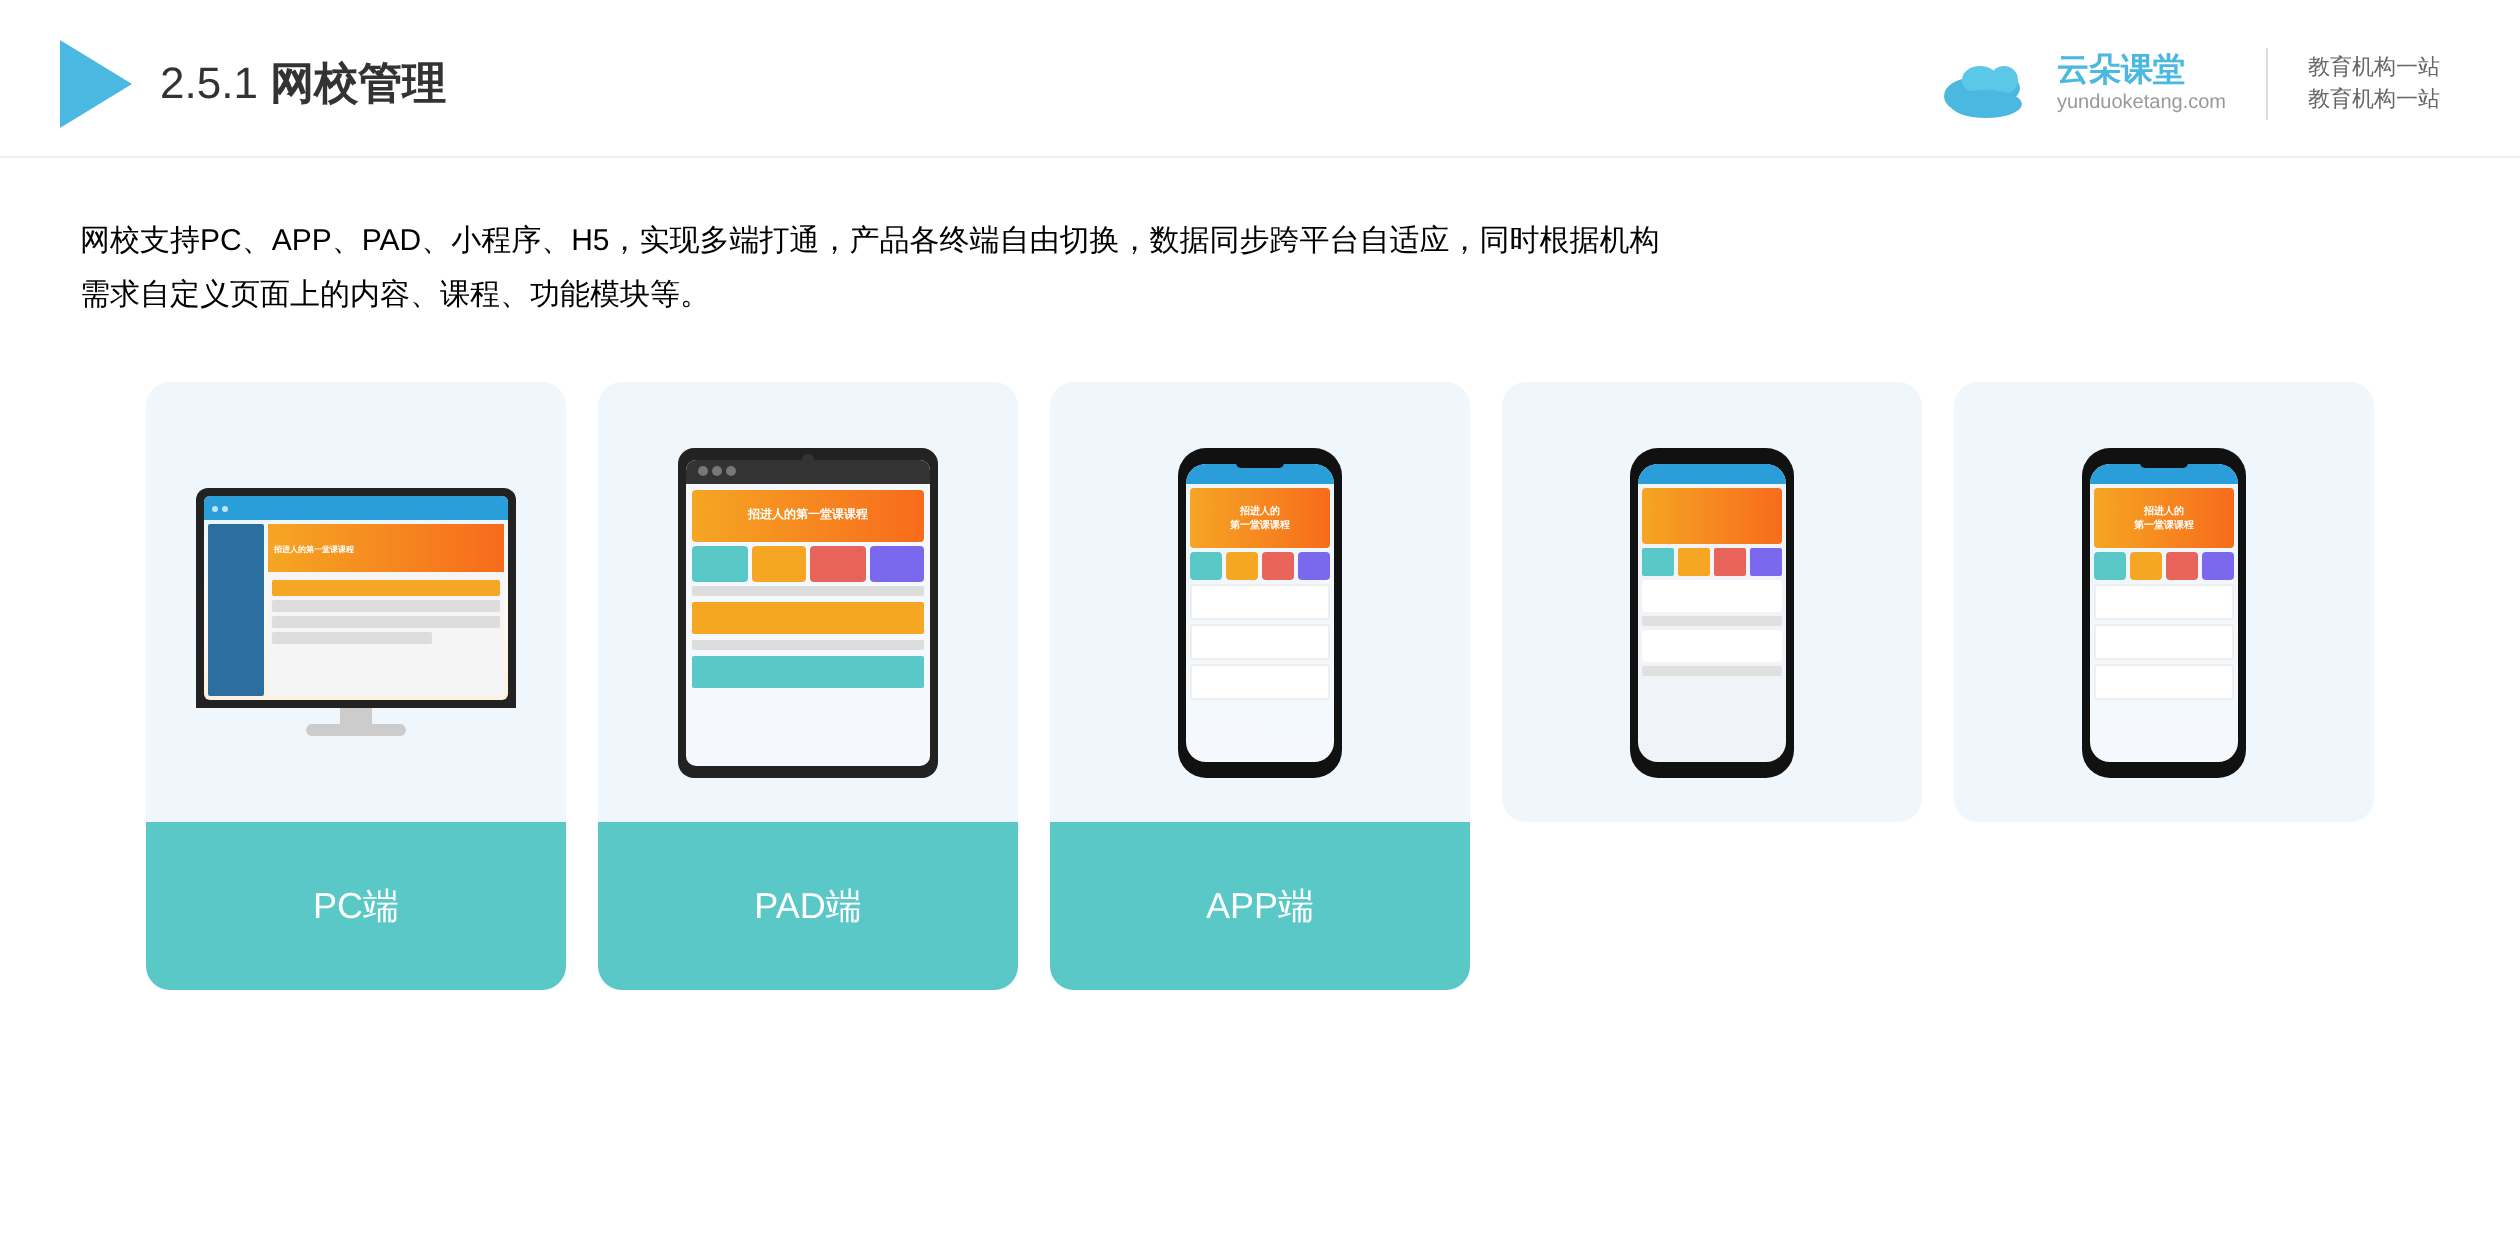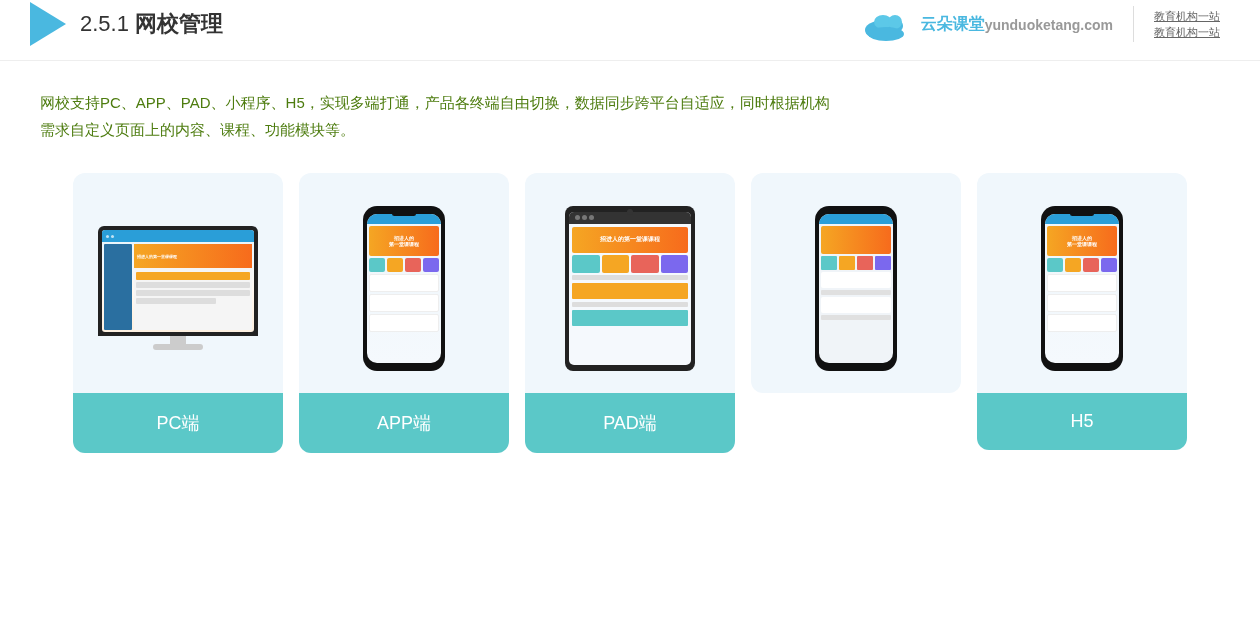--- a/index.html
+++ b/index.html
@@ -23,7 +23,7 @@
       display: flex;
       align-items: center;
       justify-content: space-between;
-      padding: 2px 40px 14px 30px;
+      padding: 20px 40px 14px 30px;
       border-bottom: 1px solid #eee;
     }
 

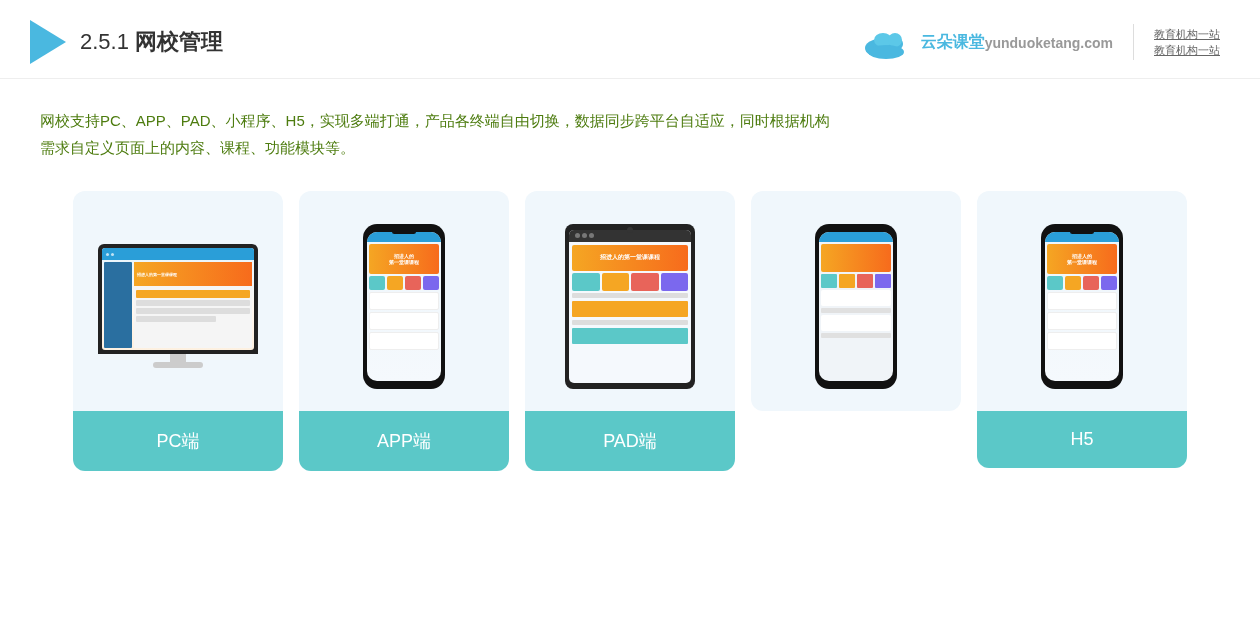--- a/index.html
+++ b/index.html
@@ -73,7 +73,8 @@
 
     .brand-text {
       display: flex;
-      align-items: flex-end;
+      flex-direction: column;
+      align-items: flex-start;
     }
 
     .brand-name {

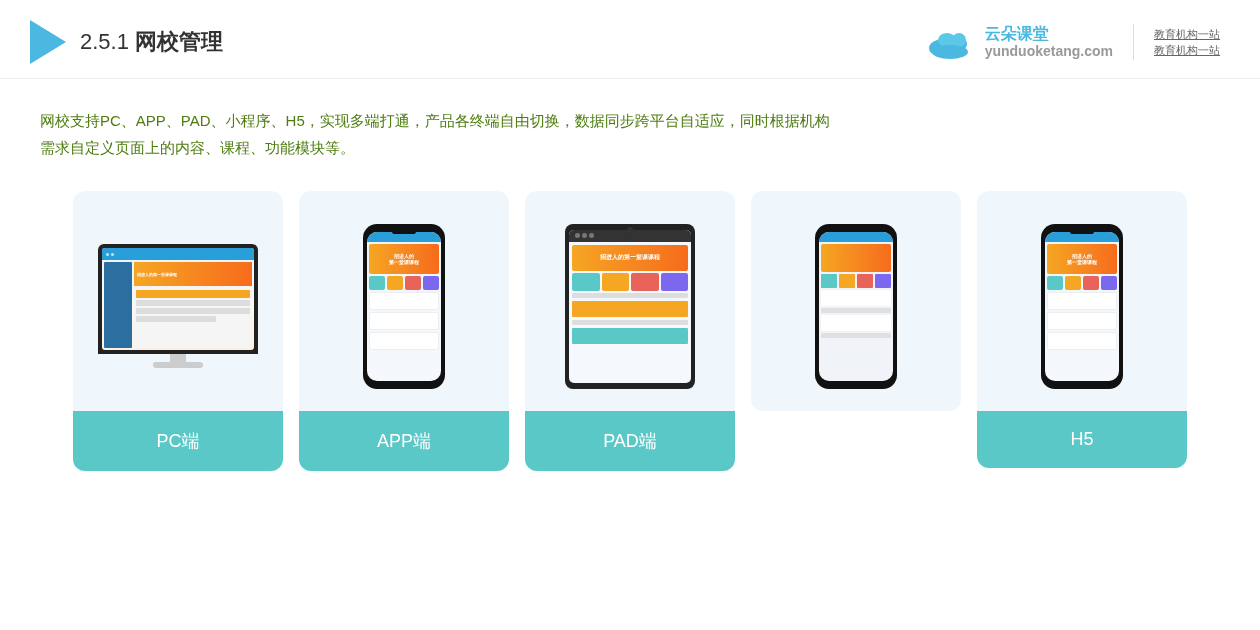--- a/index.html
+++ b/index.html
@@ -102,7 +102,6 @@
       font-size: 11px;
       color: #666;
       line-height: 1.5;
-      text-decoration: underline;
     }
 
     

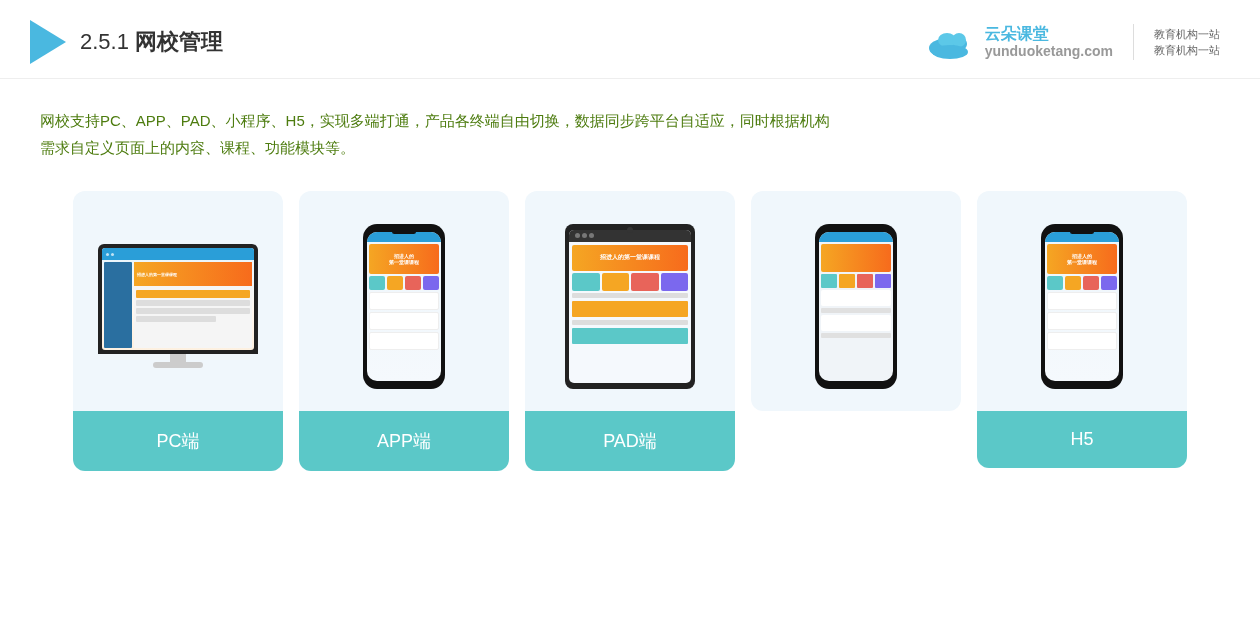--- a/index.html
+++ b/index.html
@@ -85,10 +85,9 @@
     }
 
     .brand-url {
-      font-size: 14px;
+      font-size: 10px;
       color: #999;
       line-height: 1.2;
-      font-weight: bold;
     }
 
     .brand-divider {

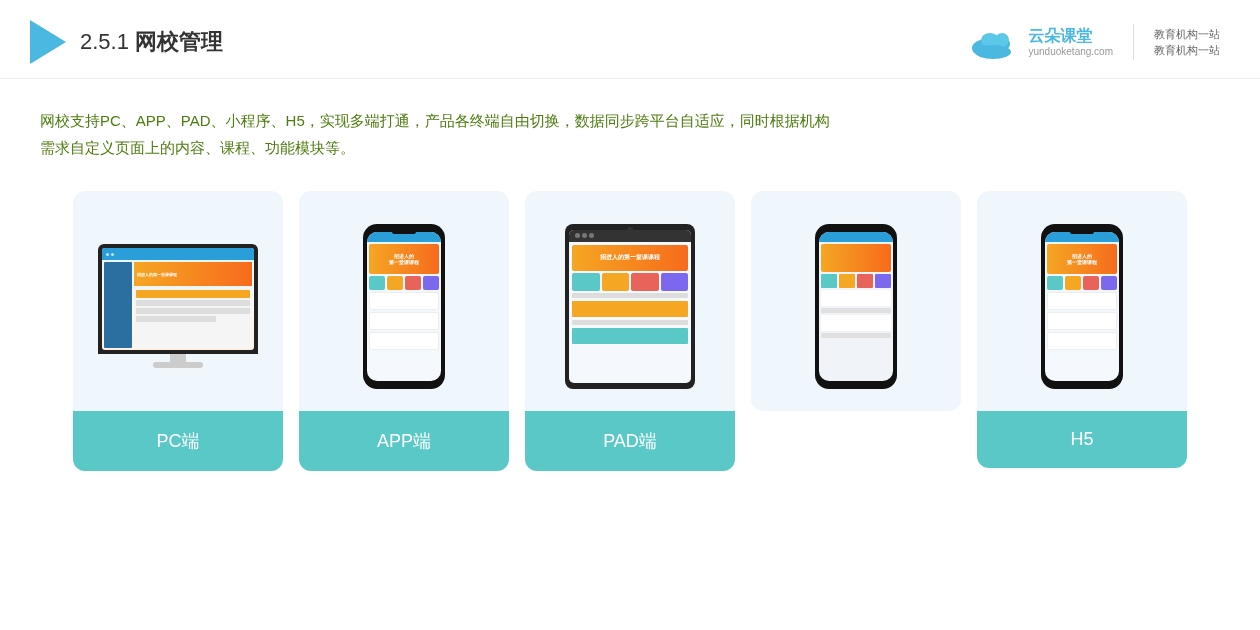--- a/index.html
+++ b/index.html
@@ -107,7 +107,7 @@
     .description {
       padding: 28px 40px 10px 40px;
       font-size: 15px;
-      color: #4d7c0f;
+      color: #000000;
       line-height: 1.8;
     }
 

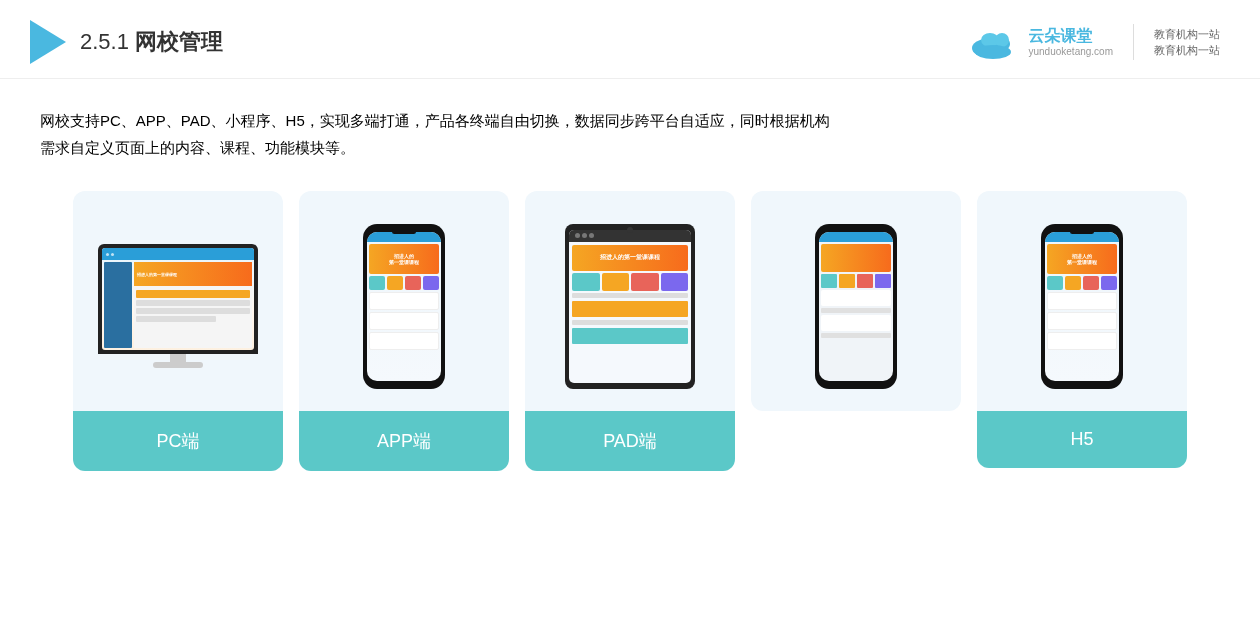--- a/index.html
+++ b/index.html
@@ -146,7 +146,7 @@
       color: #fff;
       text-align: center;
       font-size: 18px;
-      padding: 18px 0;
+      padding: 30px 0;
       font-weight: 500;
     }
 

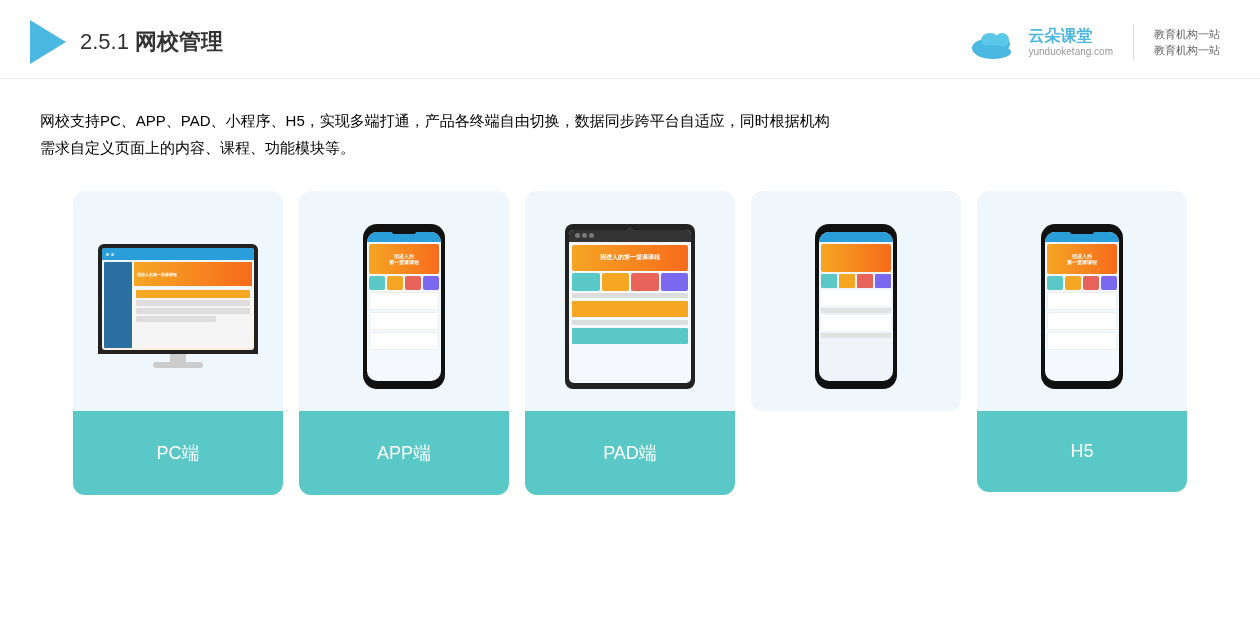--- a/index.html
+++ b/index.html
@@ -601,34 +601,6 @@
 
     <div class="card">
       <div class="card-image-area">
-        <div class="phone-mockup">
-          <div class="phone-notch"></div>
-          <div class="phone-screen">
-            <div class="phone-status-bar"></div>
-            <div class="phone-content">
-              <div class="phone-banner">
-                <span class="phone-banner-text">招进人的<br>第一堂课课程</span>
-              </div>
-              <div class="phone-grid">
-                <div class="phone-grid-item"></div>
-                <div class="phone-grid-item"></div>
-                <div class="phone-grid-item"></div>
-                <div class="phone-grid-item"></div>
-              </div>
-              <div class="phone-rows">
-                <div class="phone-row-card"></div>
-                <div class="phone-row-card"></div>
-                <div class="phone-row-card"></div>
-              </div>
-            </div>
-          </div>
-        </div>
-      </div>
-      <div class="card-label">APP端</div>
-    </div>
-
-    <div class="card">
-      <div class="card-image-area">
         <div class="tablet-mockup">
           <div class="tablet-camera"></div>
           <div class="tablet-screen">
@@ -658,6 +630,34 @@
         </div>
       </div>
       <div class="card-label">PAD端</div>
+    </div>
+
+    <div class="card">
+      <div class="card-image-area">
+        <div class="phone-mockup">
+          <div class="phone-notch"></div>
+          <div class="phone-screen">
+            <div class="phone-status-bar"></div>
+            <div class="phone-content">
+              <div class="phone-banner">
+                <span class="phone-banner-text">招进人的<br>第一堂课课程</span>
+              </div>
+              <div class="phone-grid">
+                <div class="phone-grid-item"></div>
+                <div class="phone-grid-item"></div>
+                <div class="phone-grid-item"></div>
+                <div class="phone-grid-item"></div>
+              </div>
+              <div class="phone-rows">
+                <div class="phone-row-card"></div>
+                <div class="phone-row-card"></div>
+                <div class="phone-row-card"></div>
+              </div>
+            </div>
+          </div>
+        </div>
+      </div>
+      <div class="card-label">APP端</div>
     </div>
 
     <div class="card">

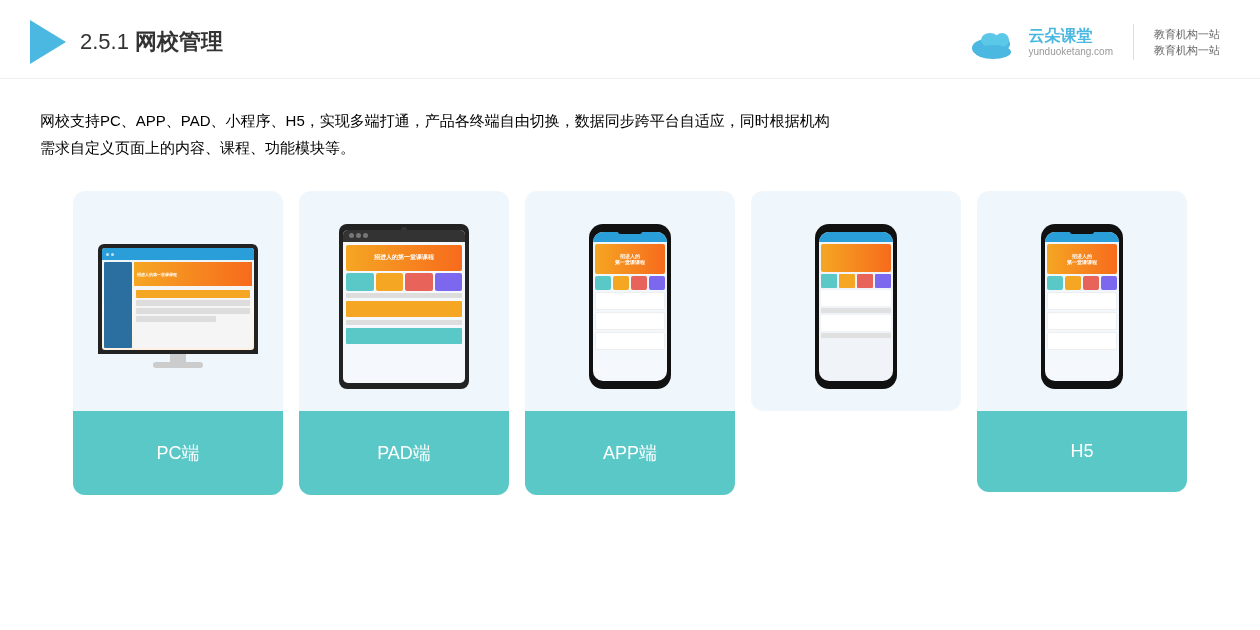--- a/index.html
+++ b/index.html
@@ -710,7 +710,6 @@
           </div>
         </div>
       </div>
-      <div class="card-label">H5</div>
     </div>
 
   </div>

